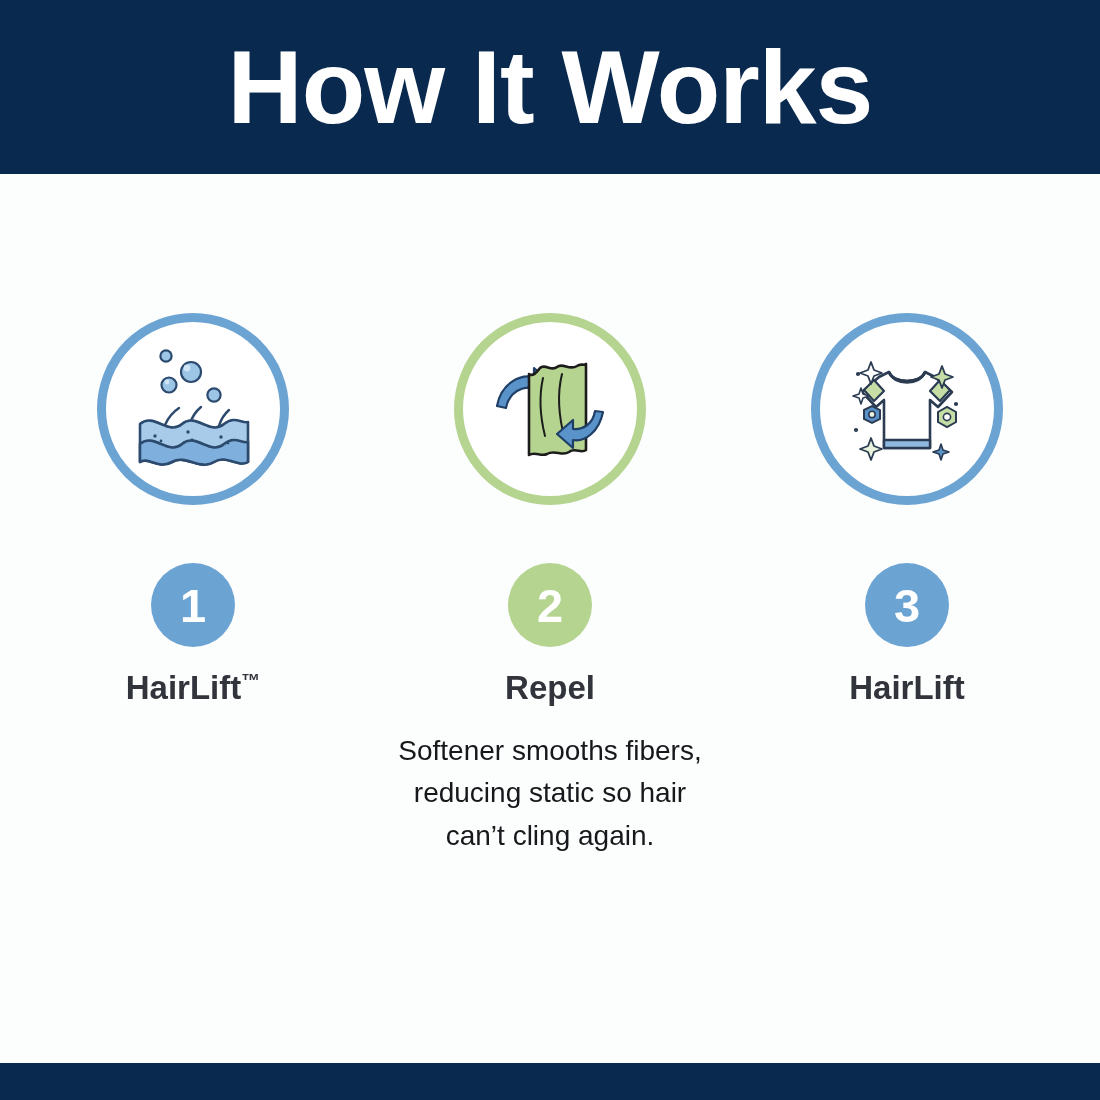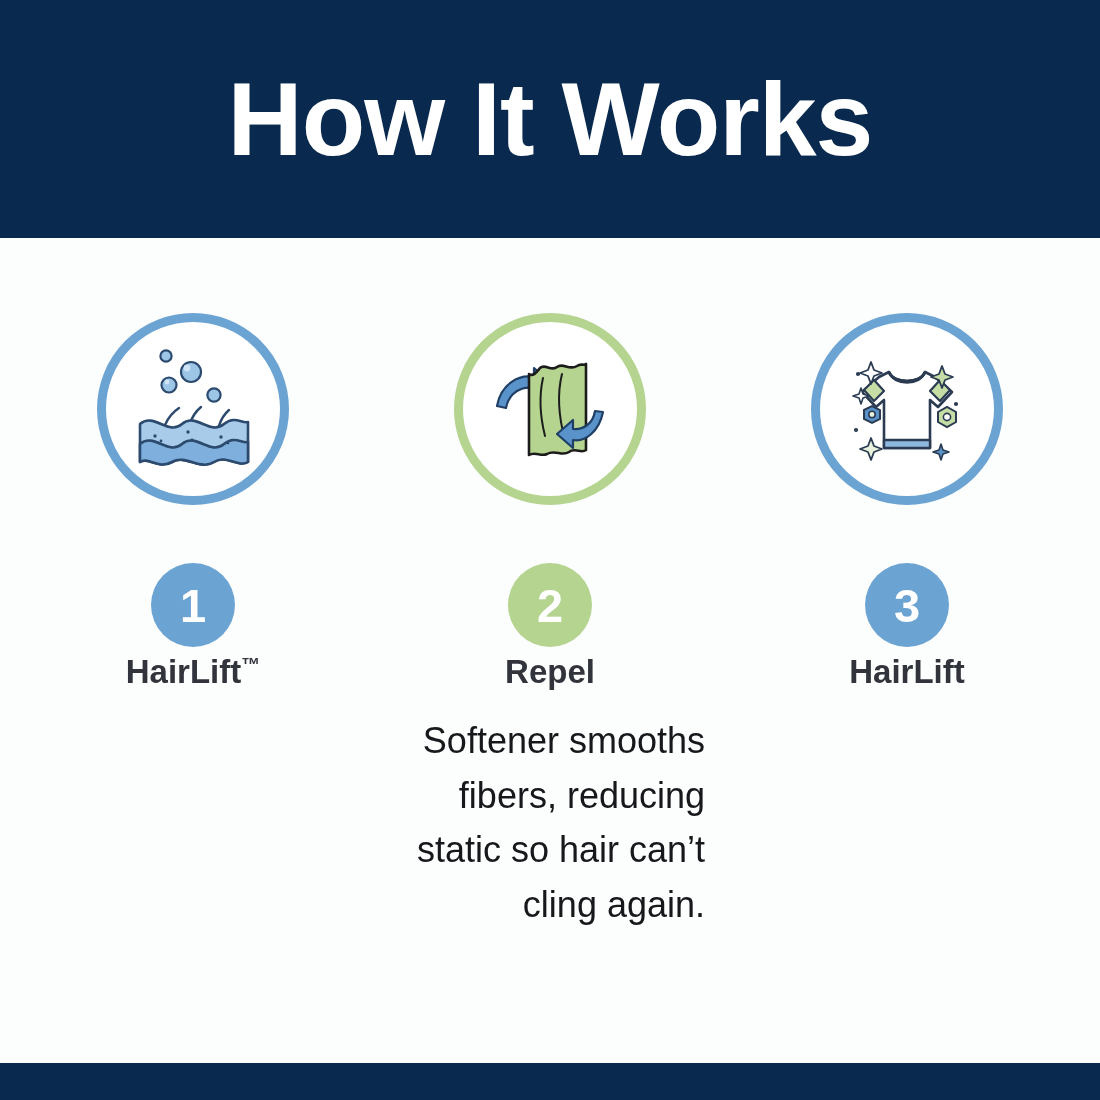--- a/index.html
+++ b/index.html
@@ -21,7 +21,7 @@
     left: 0;
     top: 0;
     width: 1100px;
-    height: 238px;
+    height: 174px;
     background: #09294f;
     display: flex;
     align-items: center;

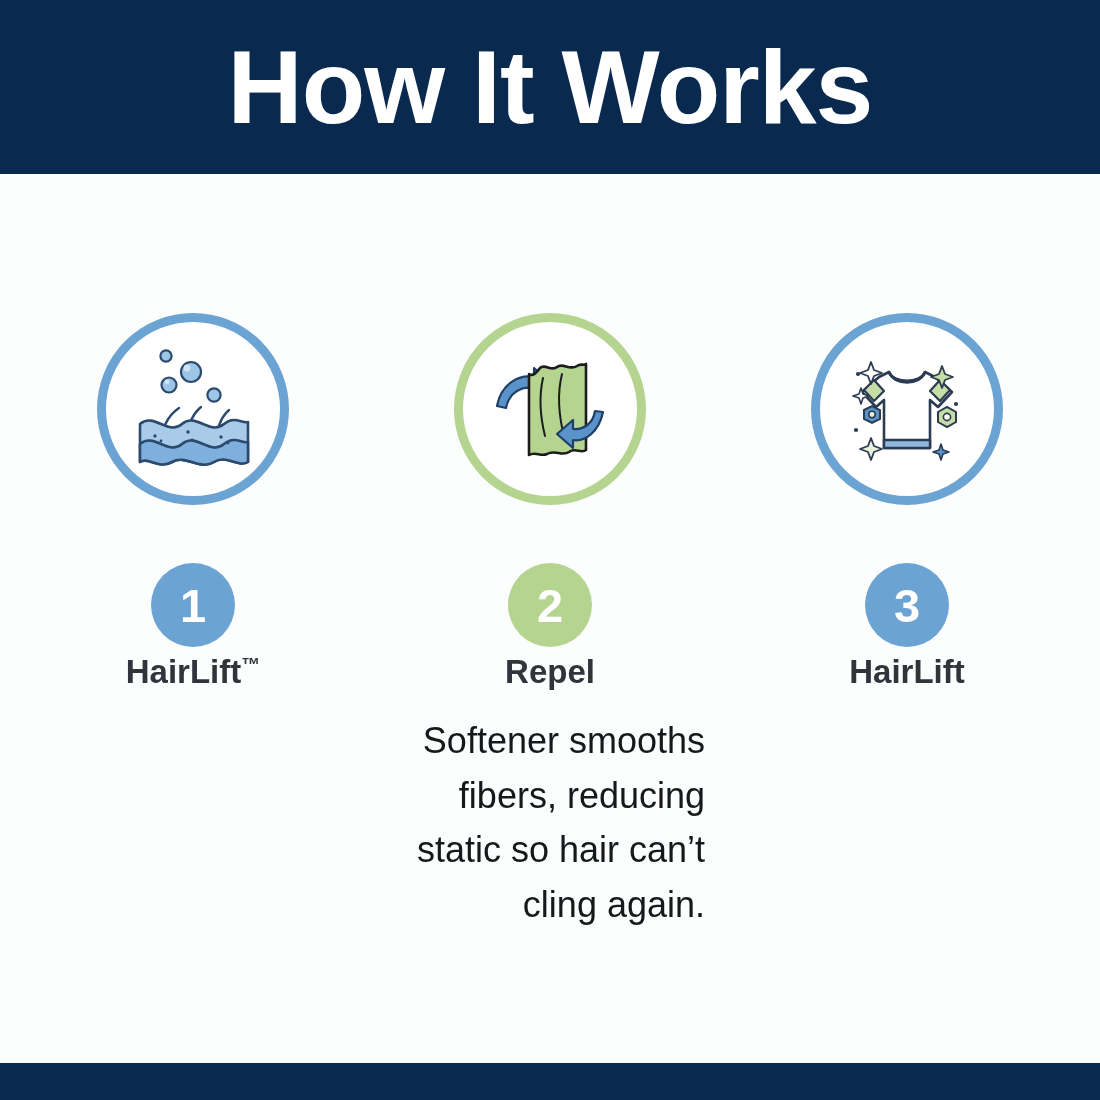--- a/index.html
+++ b/index.html
@@ -114,7 +114,7 @@
 
   
   .step-heading {
-    margin-top: 6px;
+    margin-top: 22px;
     color: #32343c;
     font-size: 33px;
     font-weight: bold;

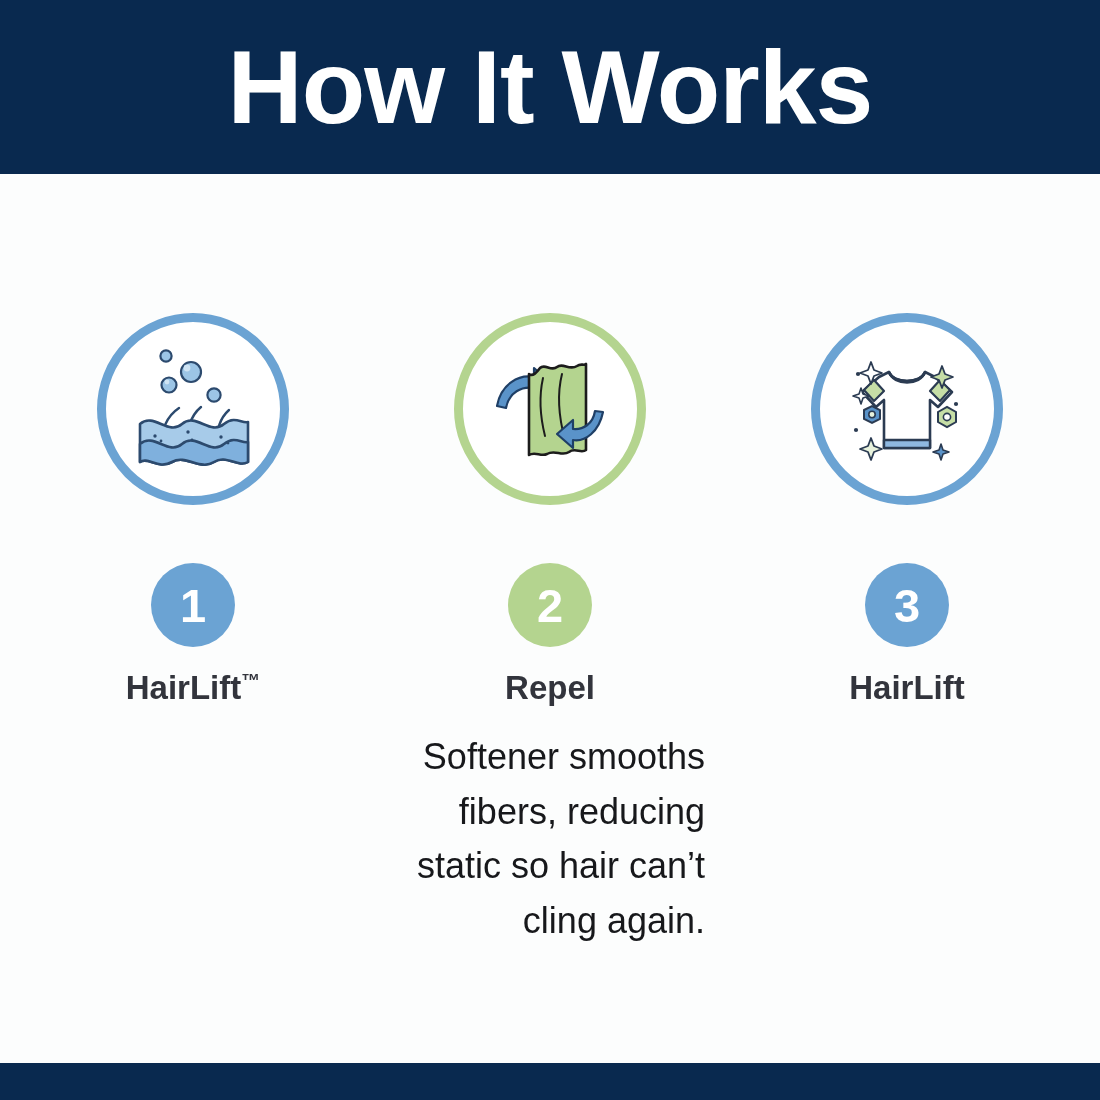--- a/index.html
+++ b/index.html
@@ -132,9 +132,9 @@
   .step-body {
     margin-top: 22px;
     color: #17181b;
-    font-size: 36px;
+    font-size: 28px;
     line-height: 1.52;
-    text-align: right;
+    text-align: center;
     font-family: "Liberation Sans", sans-serif;
     max-width: 330px;
   }

